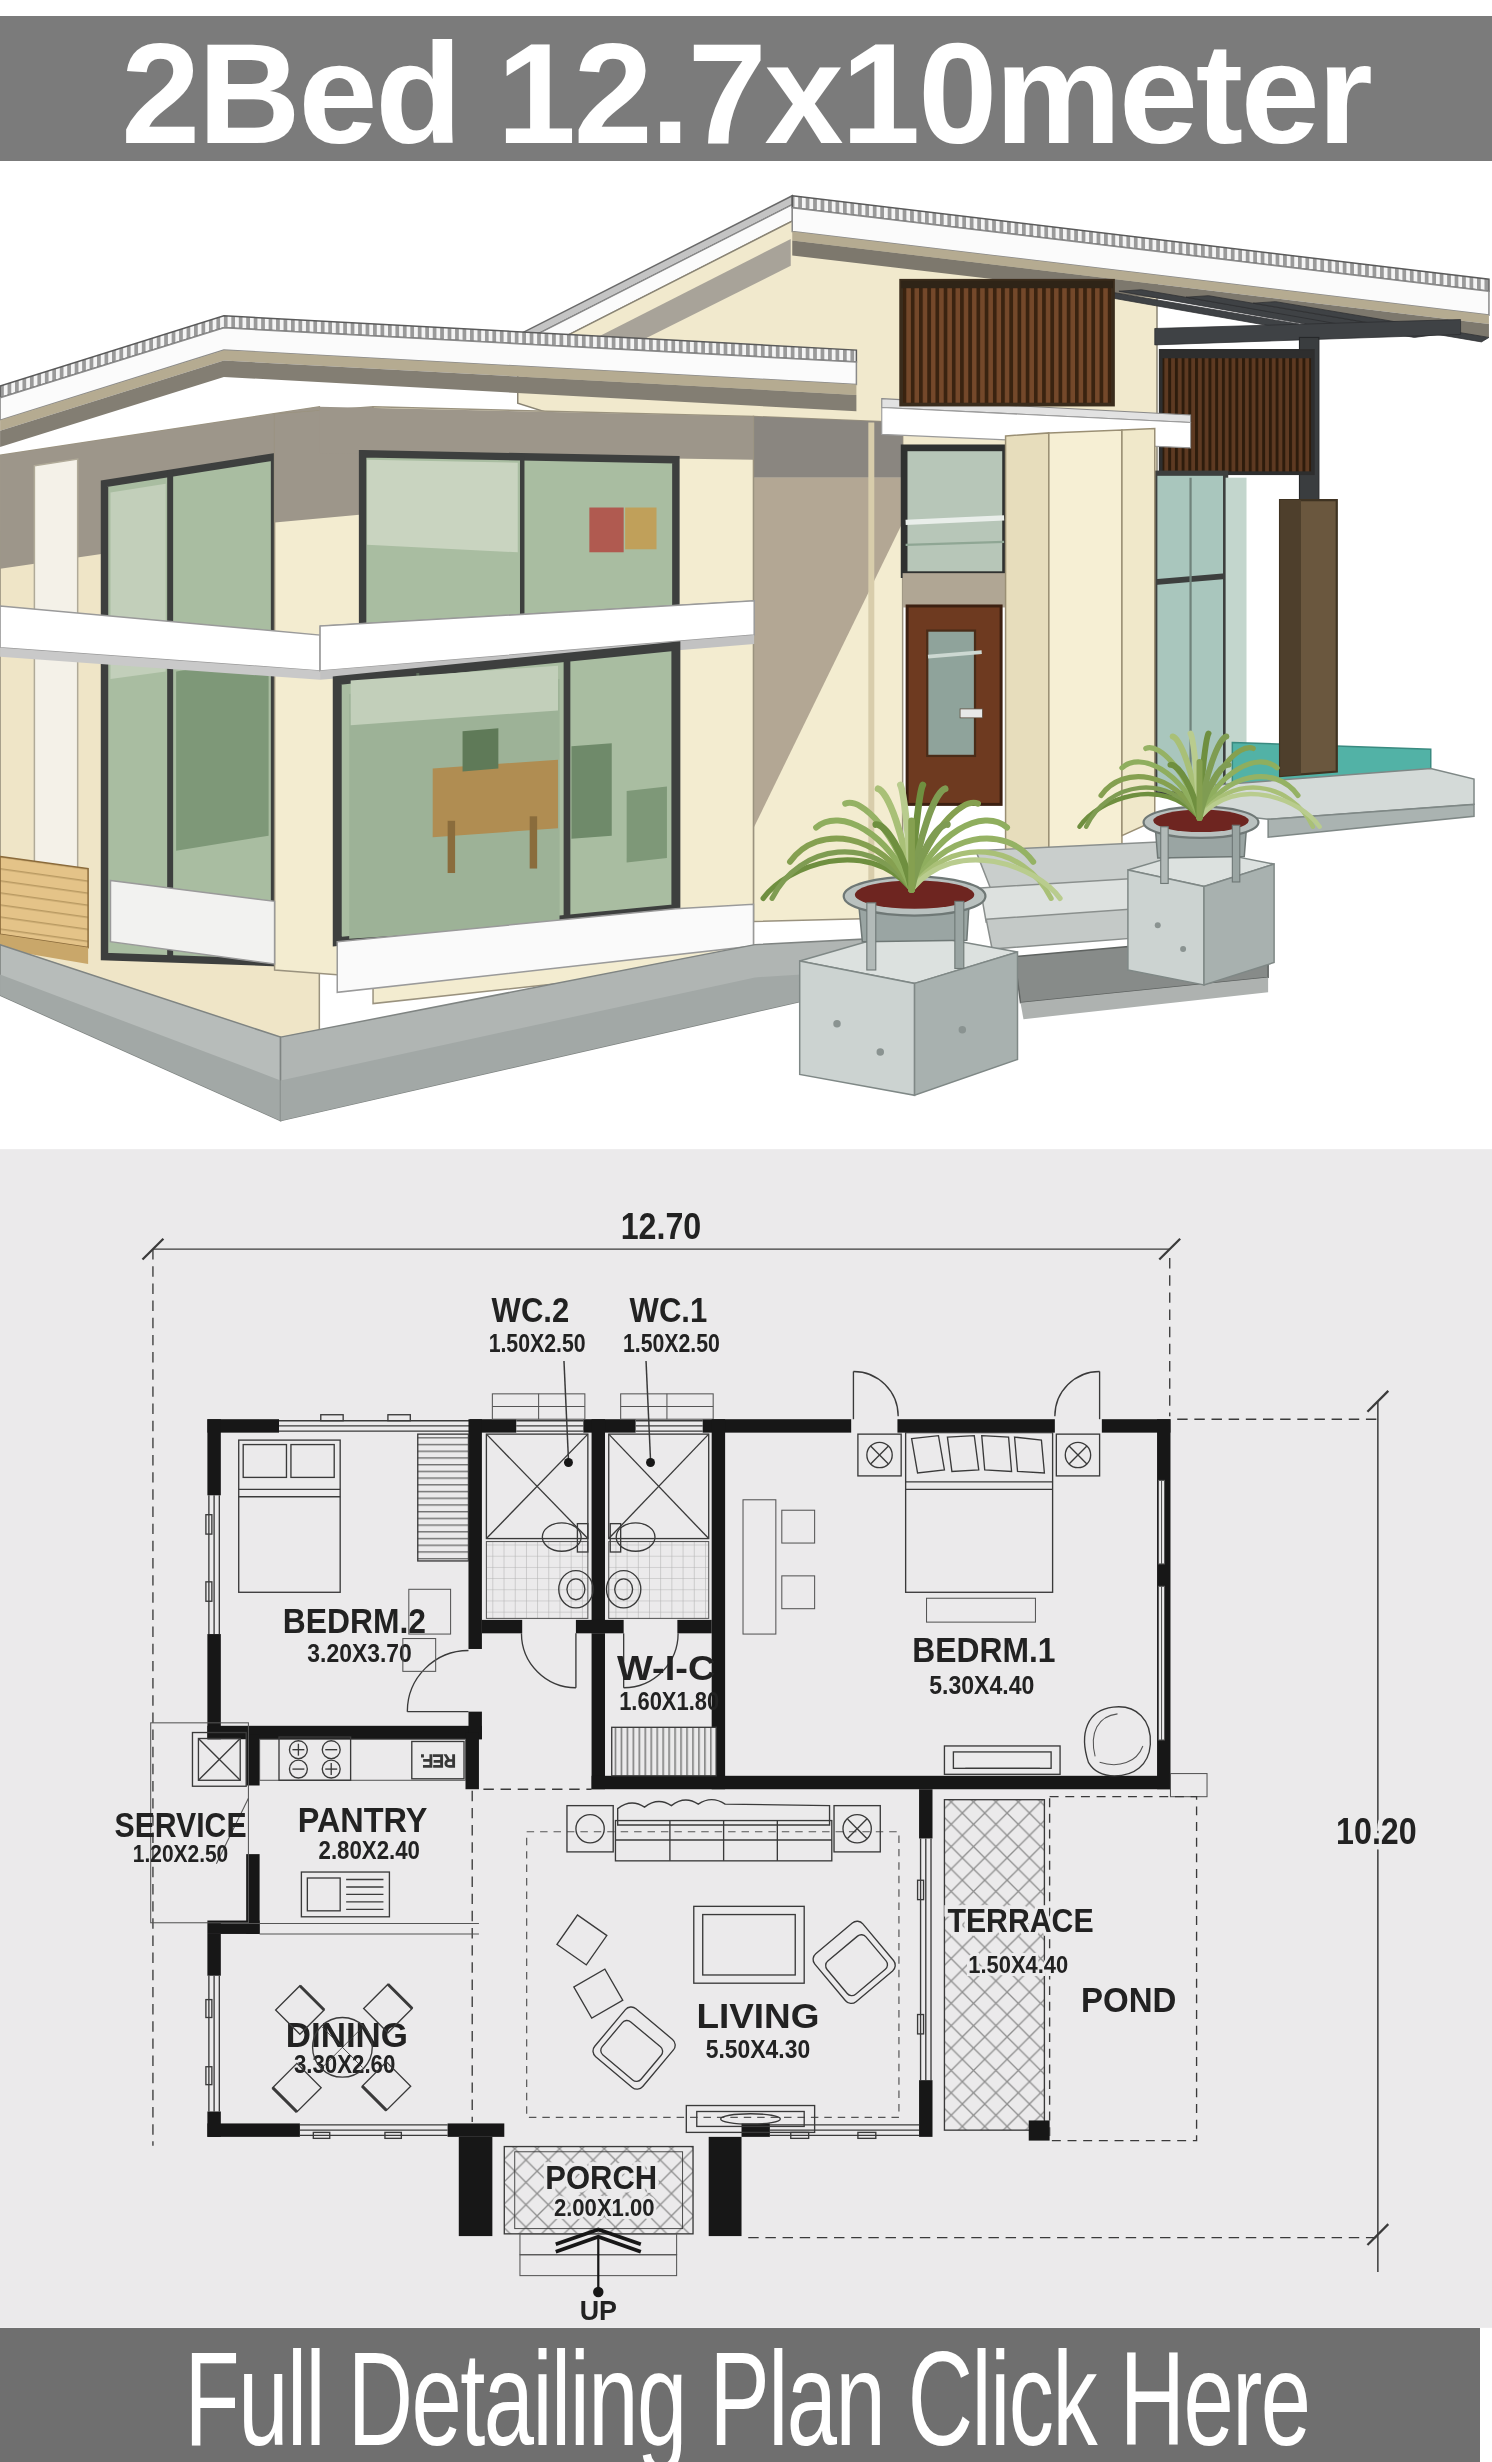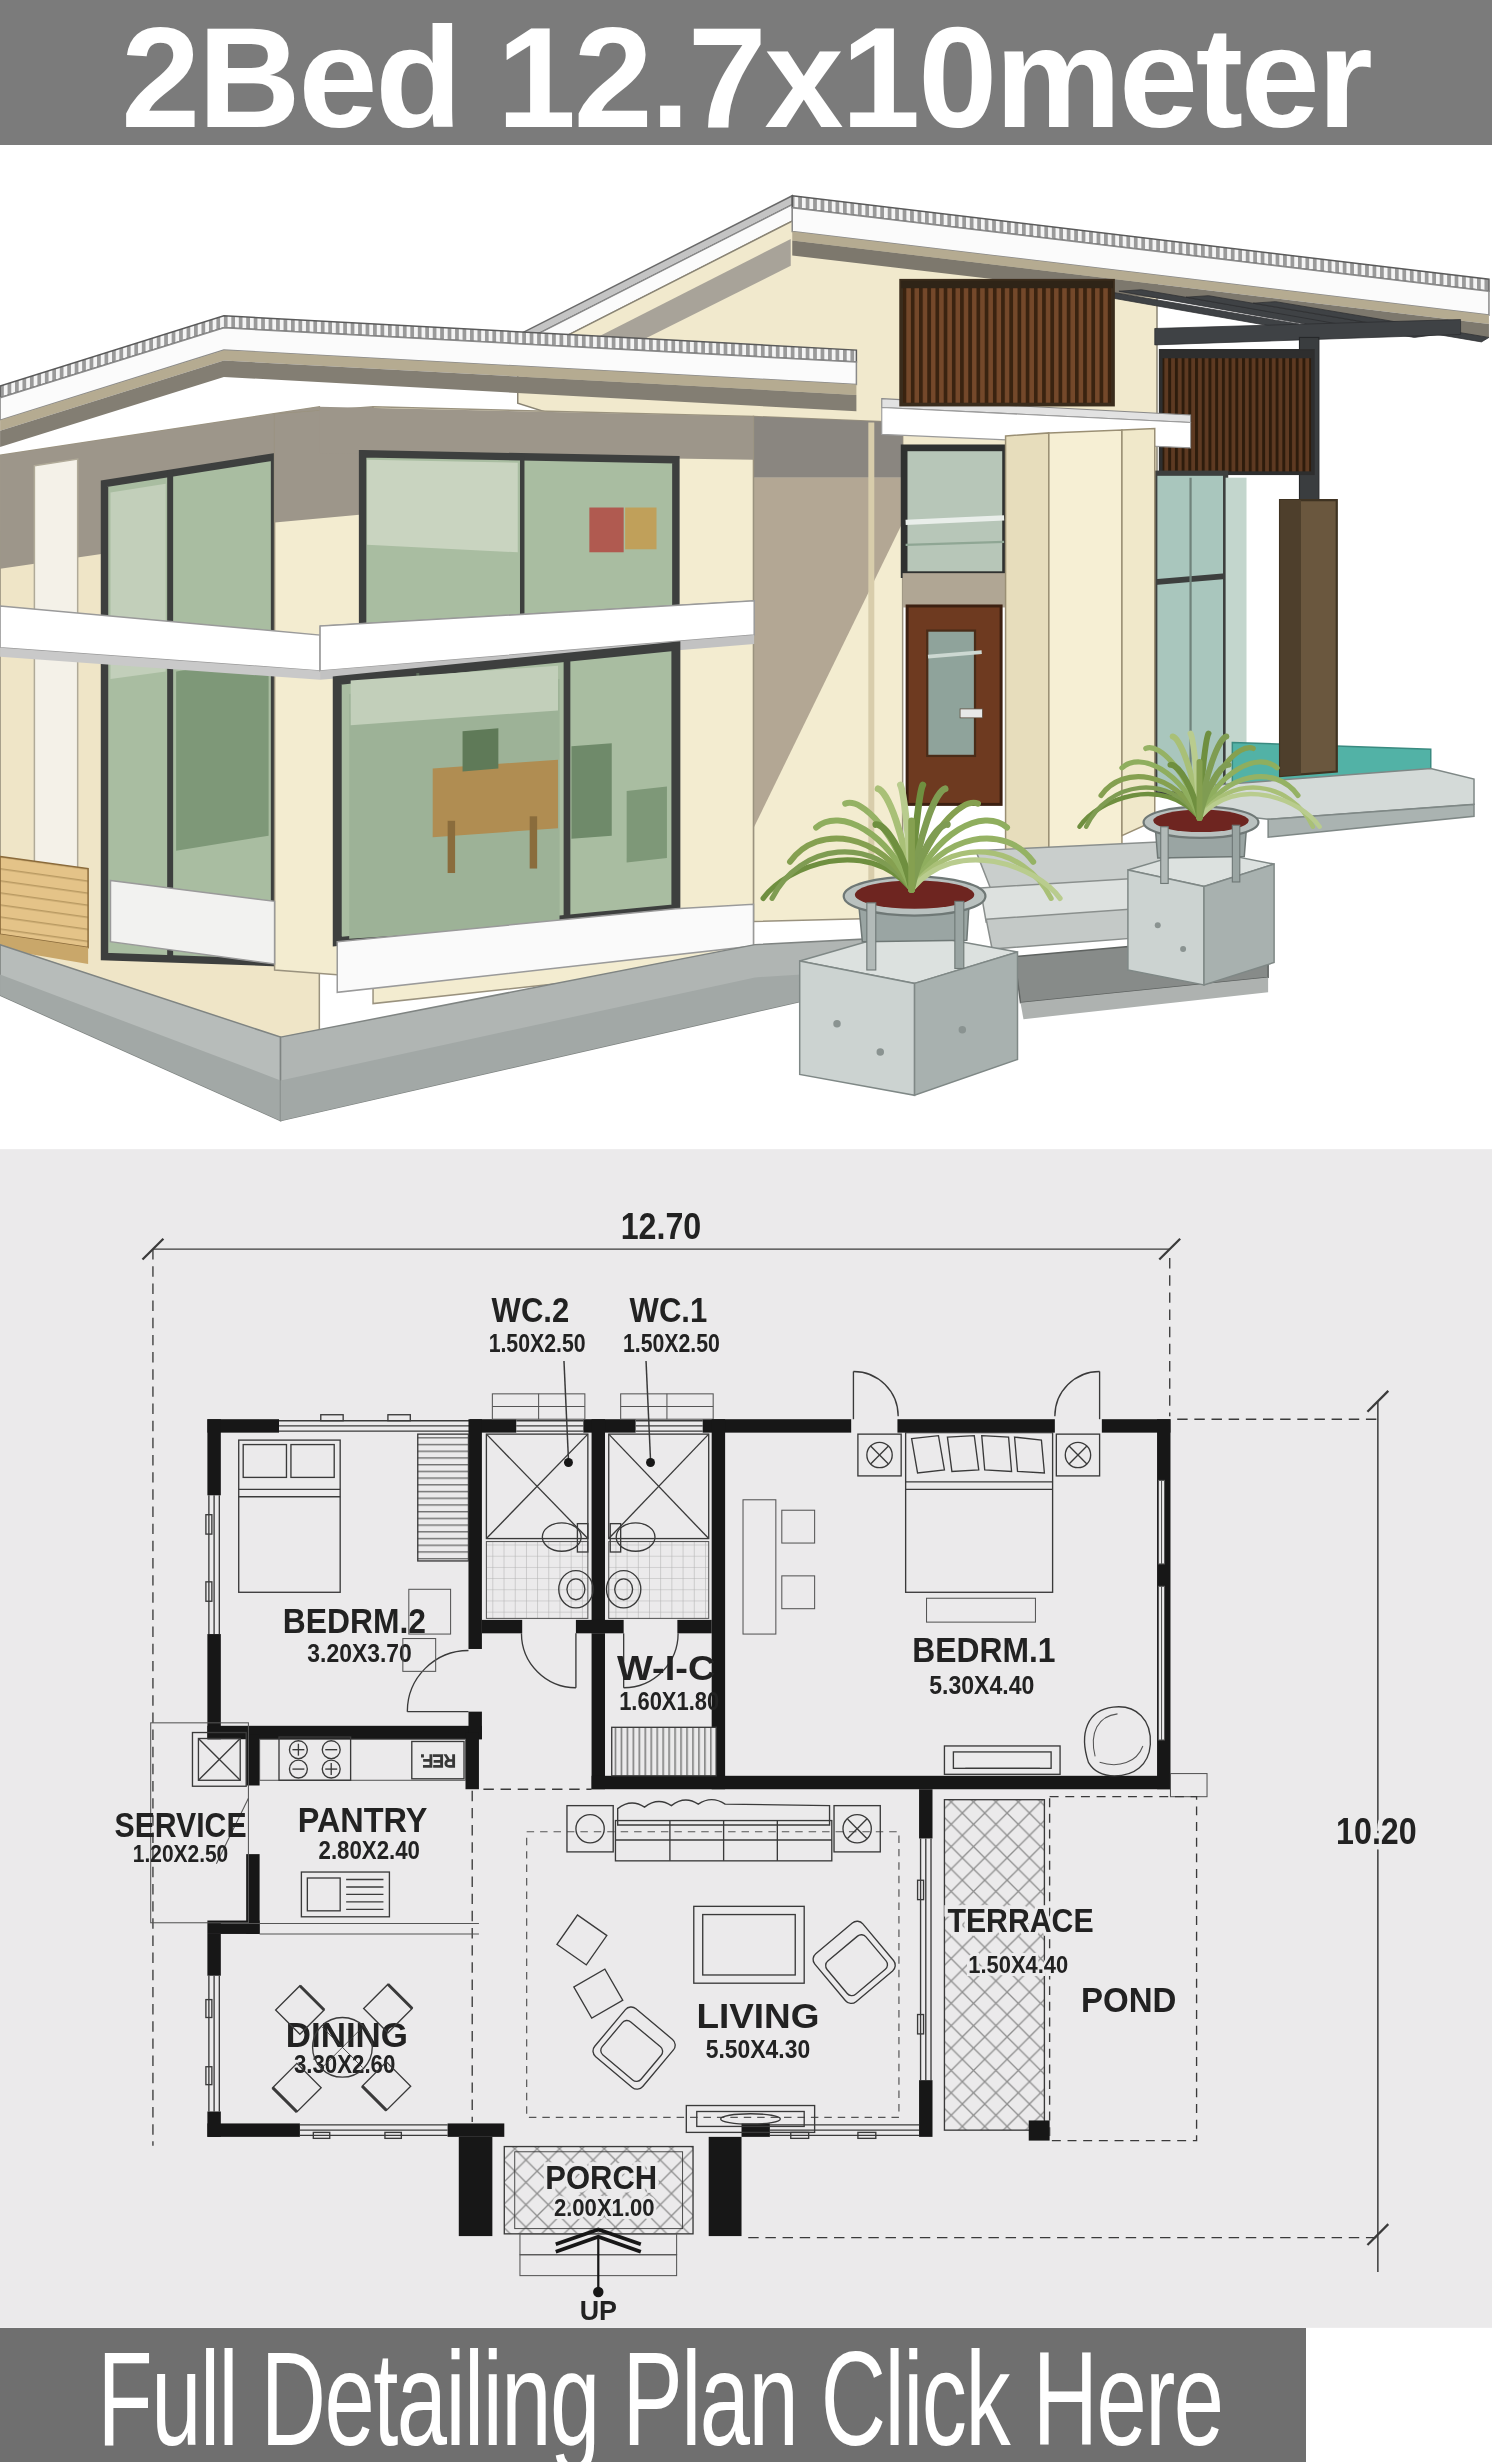--- a/index.html
+++ b/index.html
@@ -9,7 +9,7 @@
 </head>
 <body>
 
-<div class="abs" style="left:0;top:0;width:1492px;height:145px;background:#7b7b7b;overflow:hidden;">
+<div class="abs" style="left:0;top:16px;width:1492px;height:145px;background:#7b7b7b;overflow:hidden;">
   <div style="position:absolute;left:0;top:-3.7px;width:1492px;text-align:center;font-size:142px;font-weight:700;color:#ffffff;letter-spacing:-2.2px;white-space:nowrap;">2Bed 12.7x10meter</div>
 </div>
 

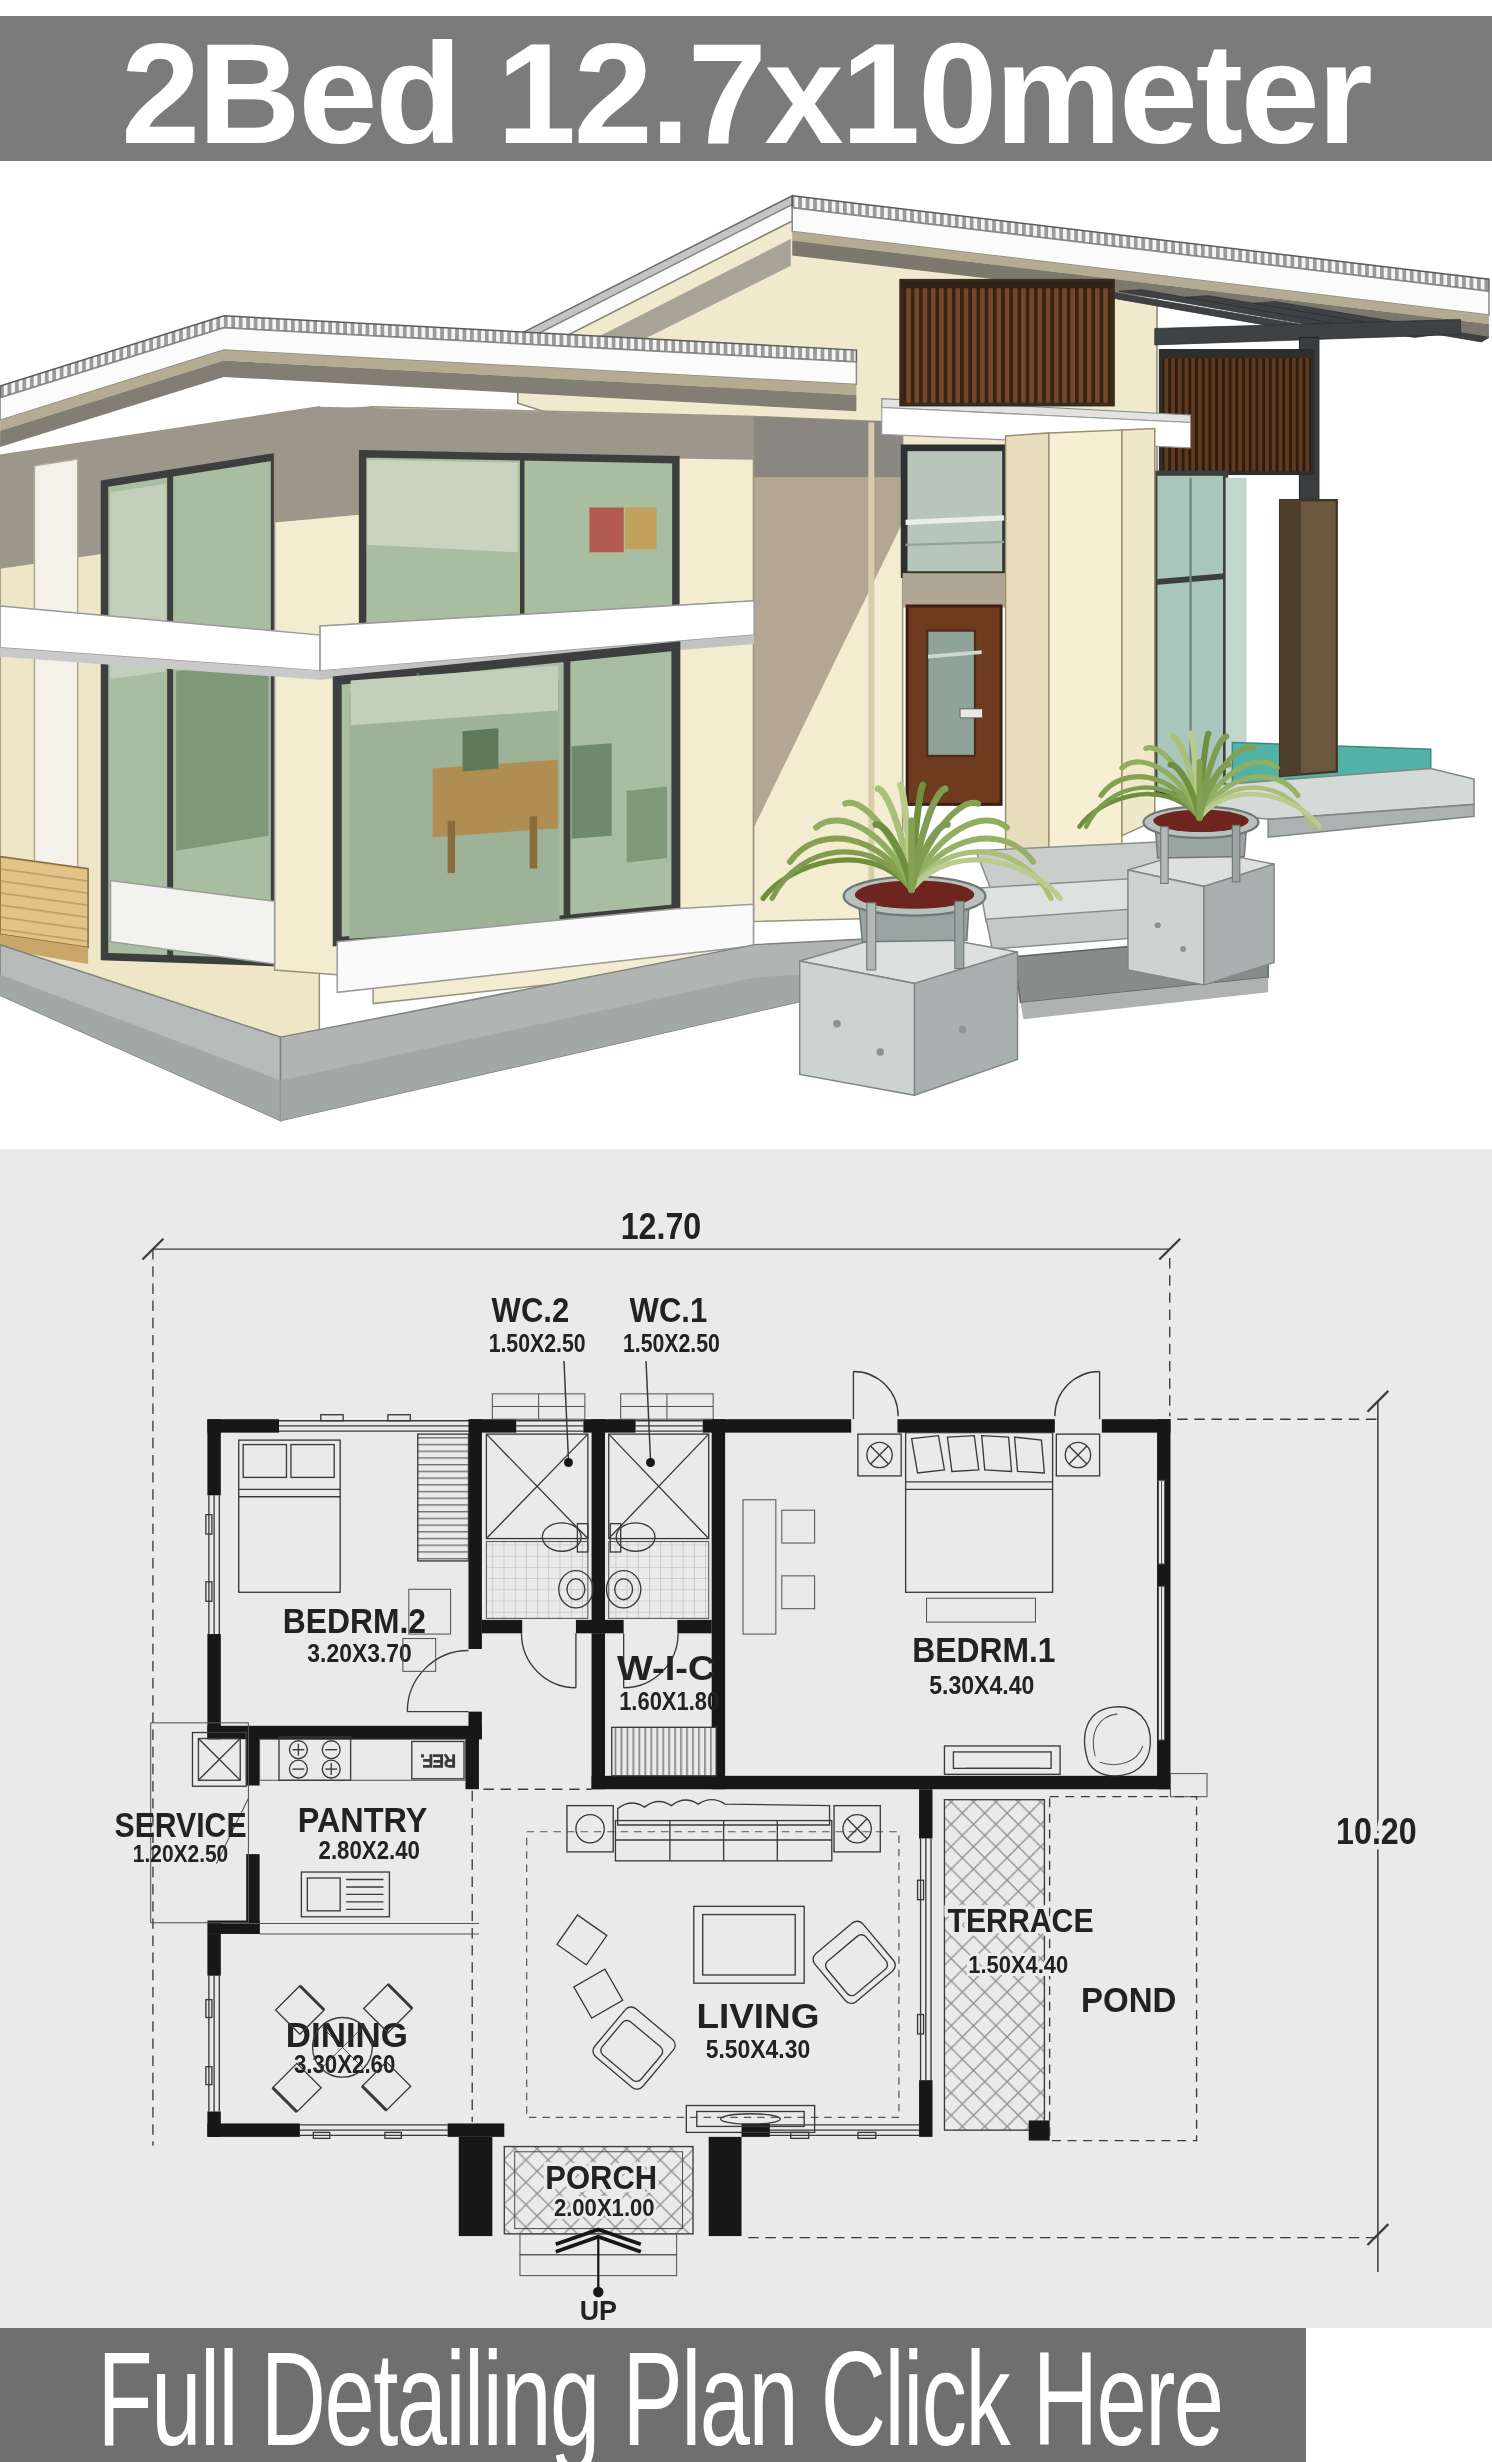--- a/index.html
+++ b/index.html
@@ -802,7 +802,7 @@
 </g>
 </svg>
 
-<div class="abs" style="left:0;top:2328px;width:1306px;height:134px;background:#6f6f6f;overflow:hidden;">
+<div class="abs" style="left:0;top:2328px;width:1480px;height:134px;background:#6f6f6f;overflow:hidden;">
   <div style="position:absolute;left:50.5%;top:-6px;font-size:134px;font-weight:400;color:#ffffff;letter-spacing:-2.2px;white-space:nowrap;transform:translateX(-50%) scaleX(0.674);transform-origin:50% 50%;">Full Detailing Plan Click Here</div>
 </div>
 

